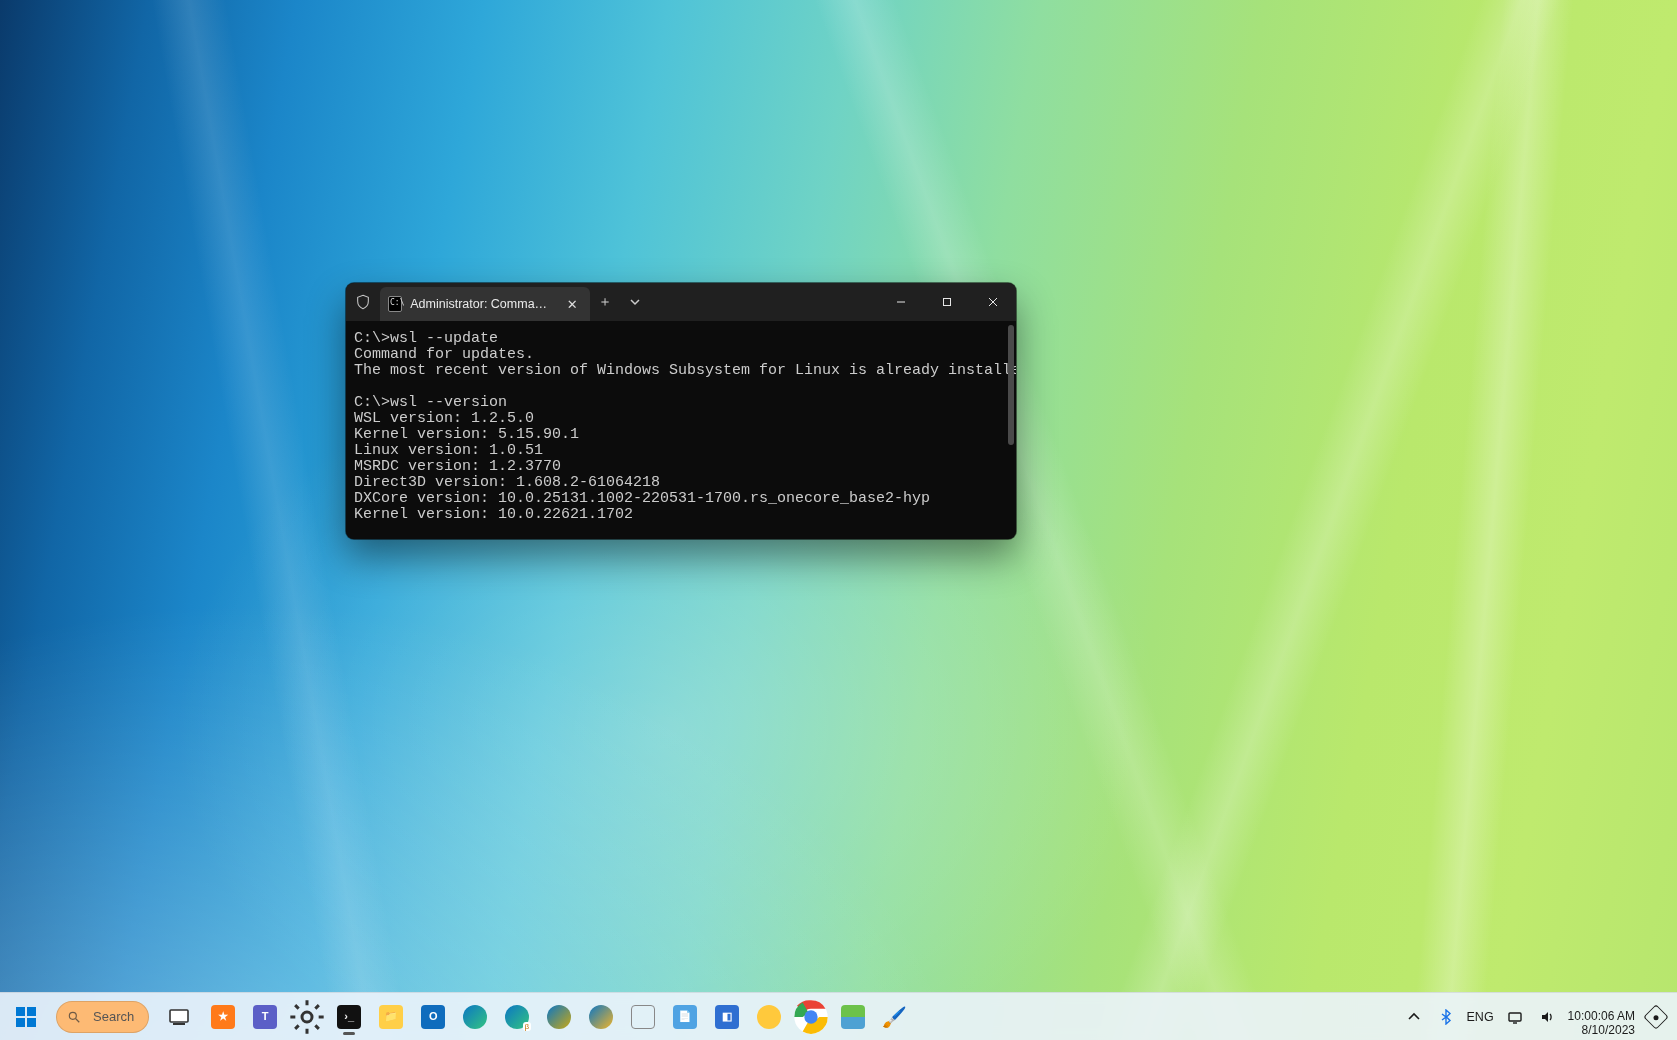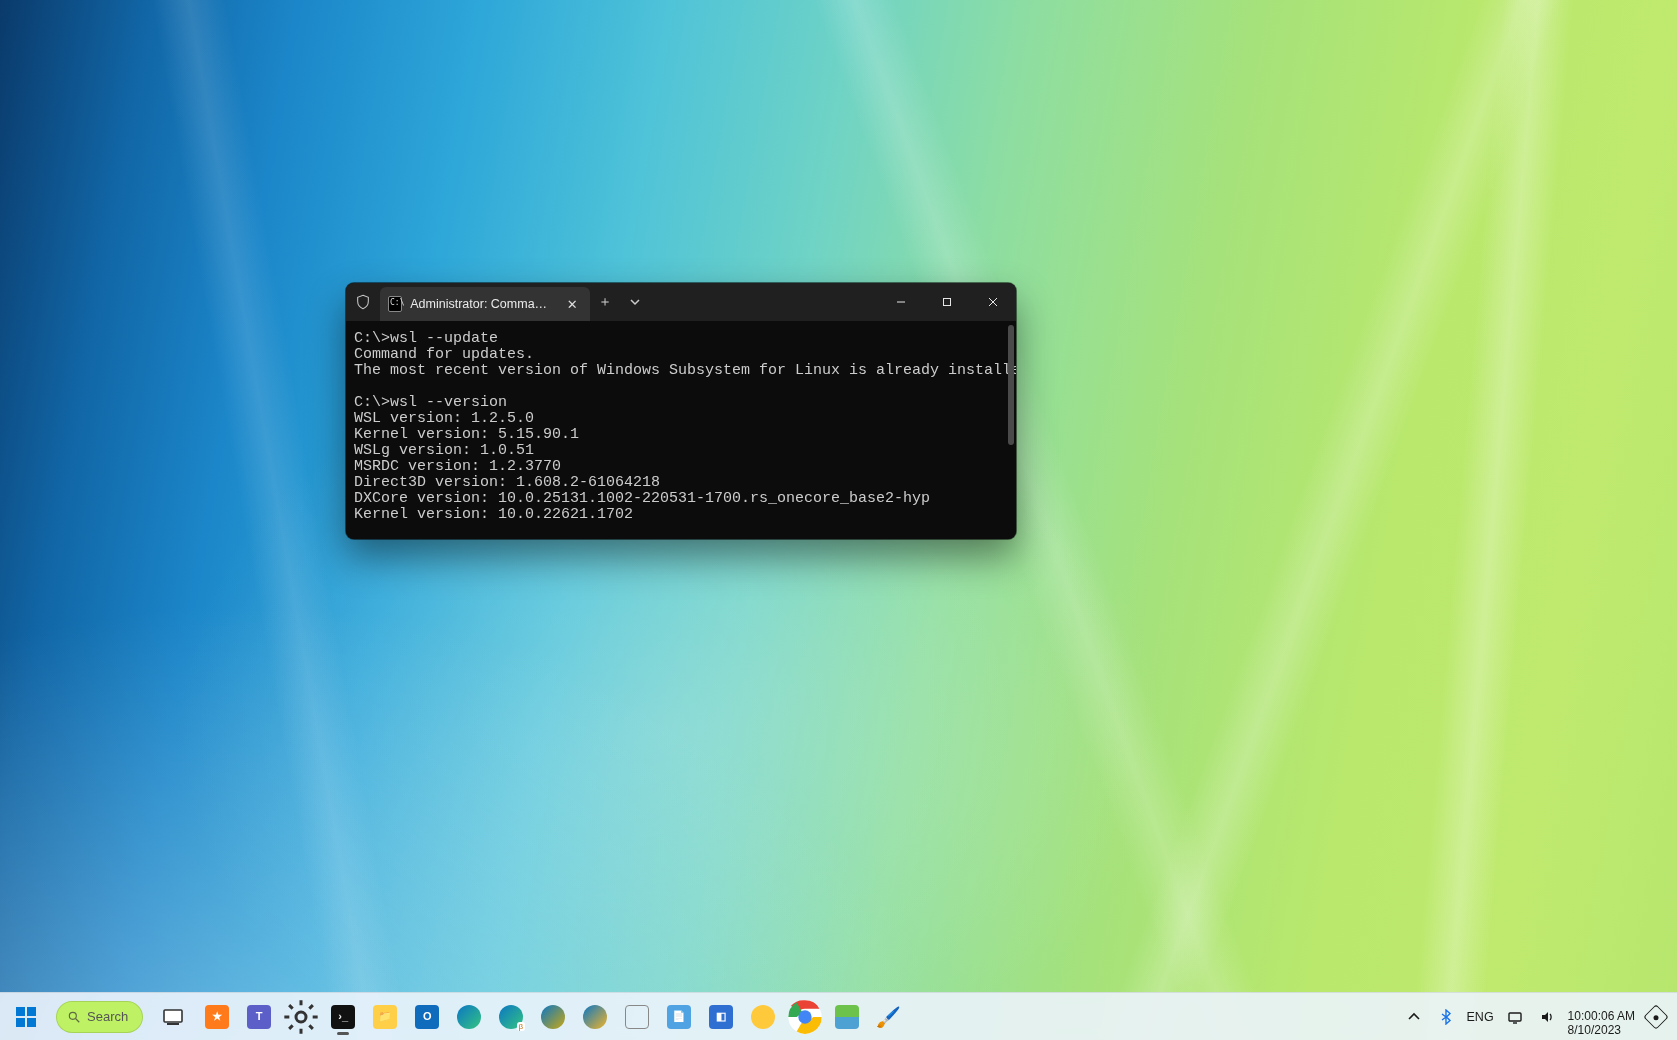--- a/index.html
+++ b/index.html
@@ -147,7 +147,7 @@
 <span>C:\&gt;wsl --version</span>
 <span>WSL version: 1.2.5.0</span>
 <span>Kernel version: 5.15.90.1</span>
-<span>WSLg version: 1.0.51</span>
+<span>Linux version: 1.0.51</span>
 <span>MSRDC version: 1.2.3770</span>
 <span>Direct3D version: 1.608.2-61064218</span>
 <span>DXCore version: 10.0.25131.1002-220531-1700.rs_onecore_base2-hyp</span>

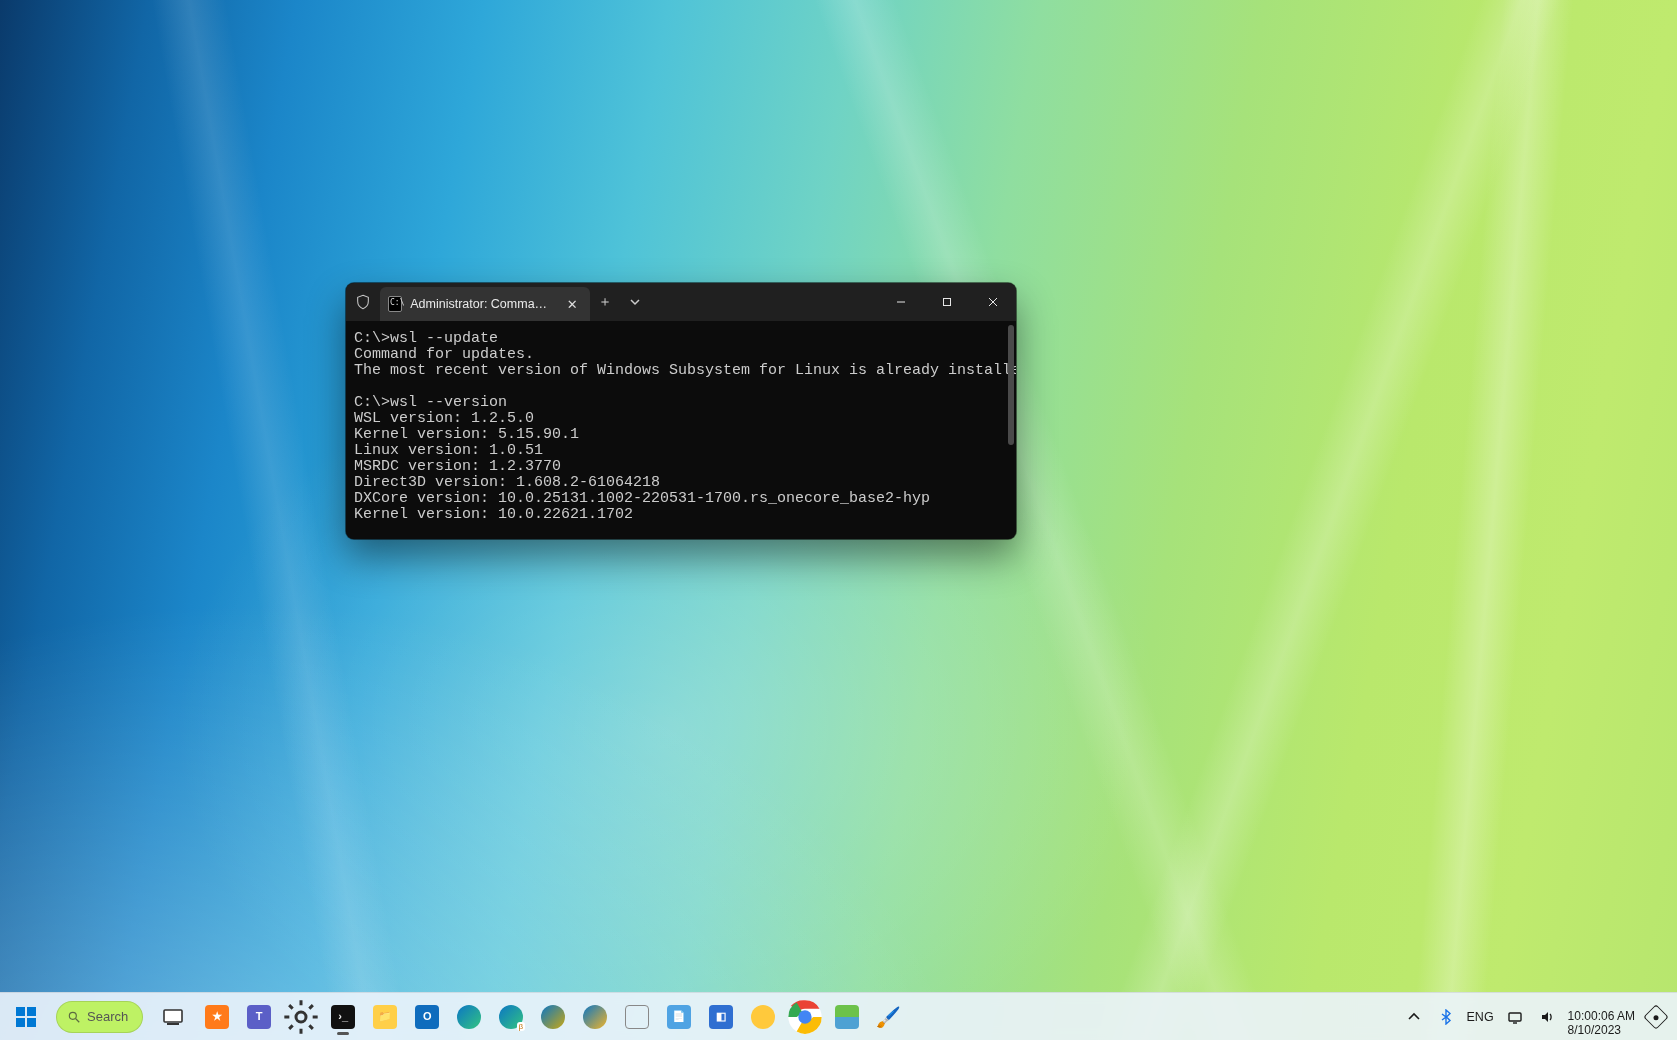--- a/index.html
+++ b/index.html
@@ -76,8 +76,8 @@
 .tb-icon{width:40px;height:40px;display:flex;align-items:center;justify-content:center;border-radius:4px;}
 .tb-icon svg{width:24px;height:24px;}
 .search-pill{
-  display:flex;align-items:center;gap:6px;
-  height:32px; padding:0 14px 0 10px; background:#bef264; border-radius:16px;
+  display:flex;align-items:center;gap:12px;
+  height:32px; padding:0 14px 0 10px; background:#fdba74; border-radius:16px;
   border:1px solid rgba(0,0,0,0.12); margin:0 6px;
 }
 .search-pill svg{width:14px;height:14px;opacity:.7;}

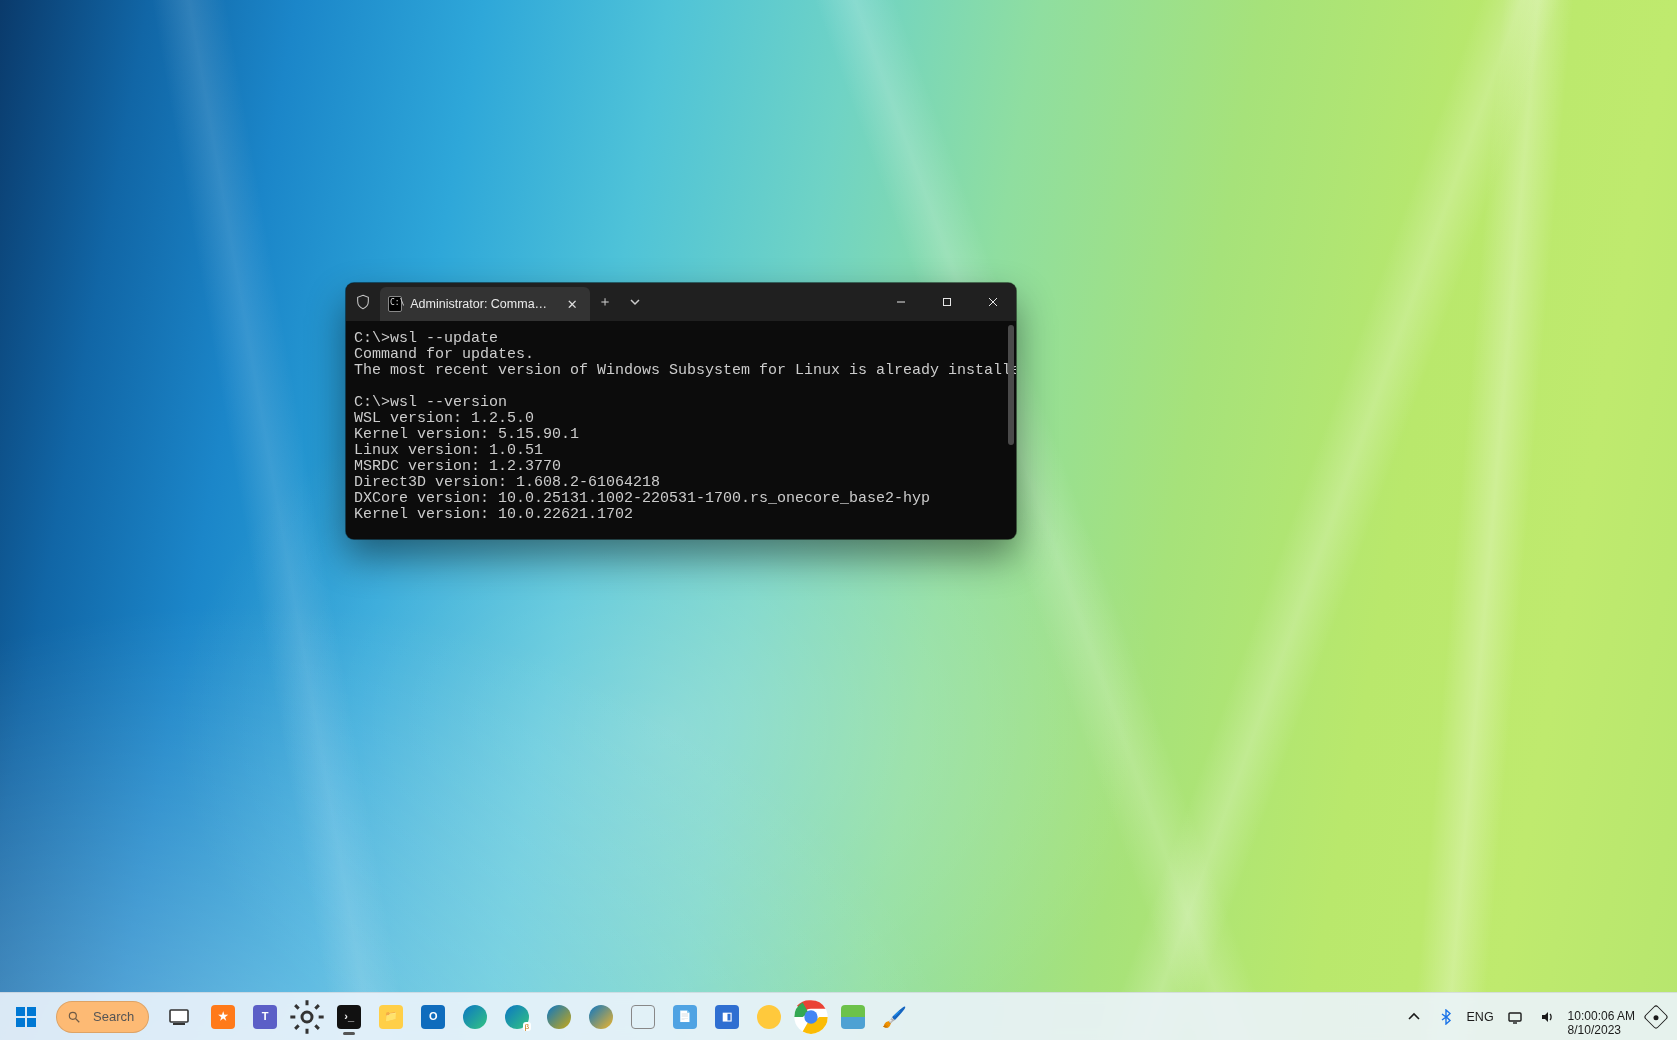--- a/index.html
+++ b/index.html
@@ -87,7 +87,7 @@
 .tb-app.active::after{content:"";position:absolute;bottom:2px;left:14px;right:14px;height:3px;border-radius:2px;background:#555;}
 .tb-spacer{flex:1;}
 .tray{display:flex;align-items:center;gap:10px;padding-right:4px;color:#1b1b1b;}
-.tray .clock{font-size:12px;line-height:14px;text-align:left;margin-top:12px;}
+.tray .clock{font-size:12px;line-height:14px;text-align:right;margin-top:12px;}
 .tray .chip{display:flex;align-items:center;justify-content:center;width:22px;height:22px;}
 .tray .chip svg{width:16px;height:16px;}
 .tray .lang{font-size:12.5px;text-align:center;}

